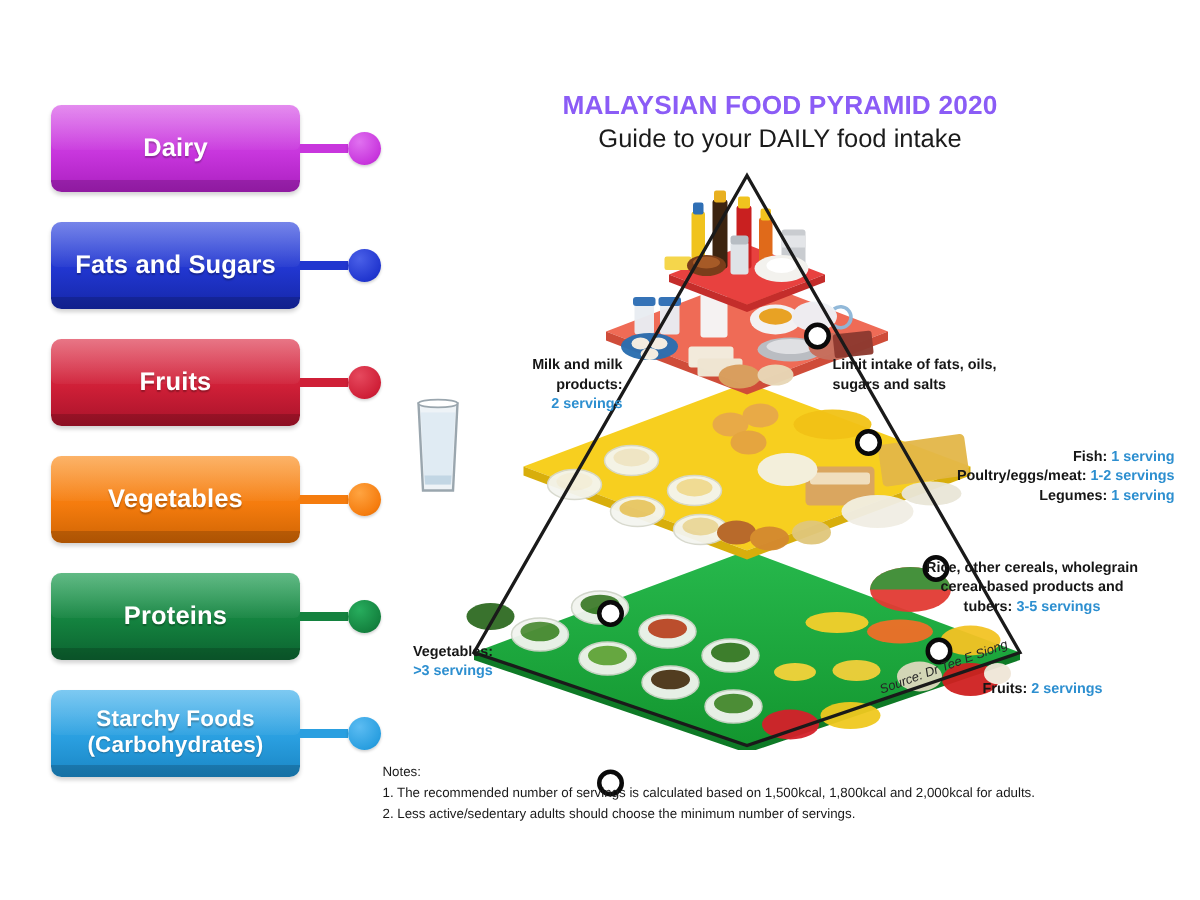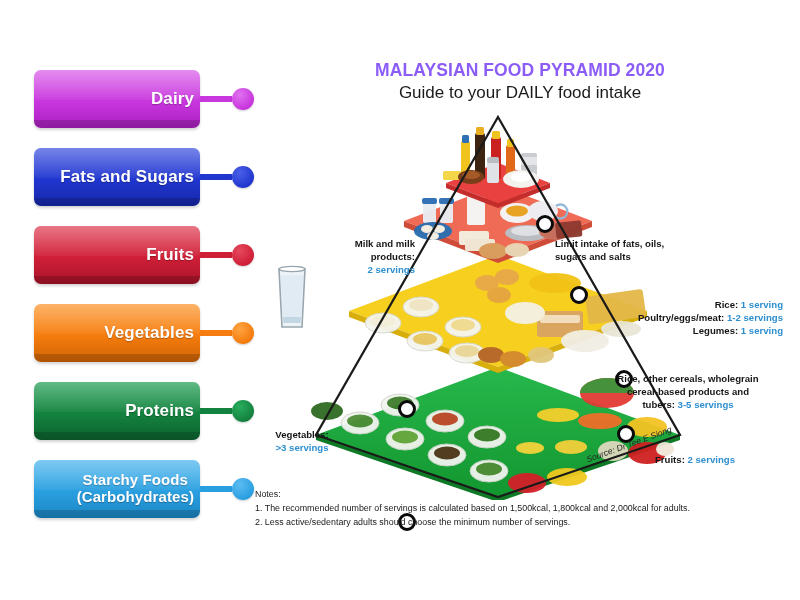--- a/index.html
+++ b/index.html
@@ -437,7 +437,7 @@
 
       <div class="callout right" style="left:328px; top:158px; width:200px;">
         <div>
-          <span>Rice:</span>
+          <span>Fish:</span>
           <span class="val">1 serving</span>
         </div>
         <div>

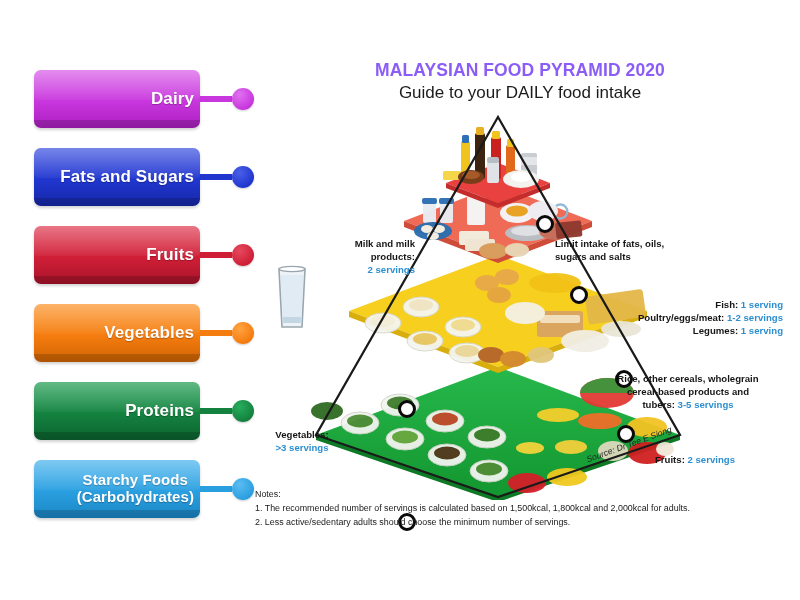--- a/index.html
+++ b/index.html
@@ -38,7 +38,7 @@
     border-radius: 7px;
     display: flex;
     align-items: center;
-    justify-content: flex-end;
+    justify-content: center;
     text-align: center;
     color: #ffffff;
     font-weight: bold;

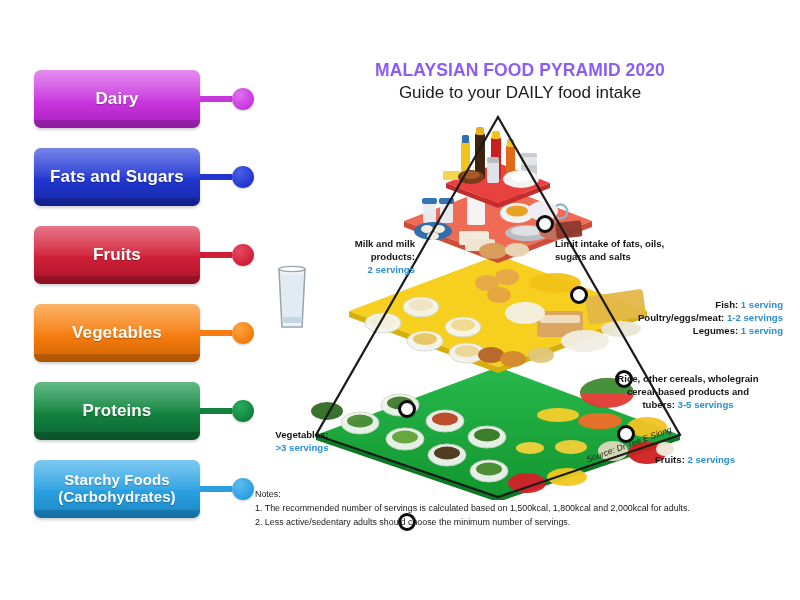--- a/index.html
+++ b/index.html
@@ -166,7 +166,7 @@
     color: #1a1a1a;
     line-height: 1.5;
   }
-  #notes .notes-head { margin-bottom: 1px; }
+  #notes .notes-head { margin-bottom: 1px; margin-top: 20px; }
 
   
   .drop-target {

